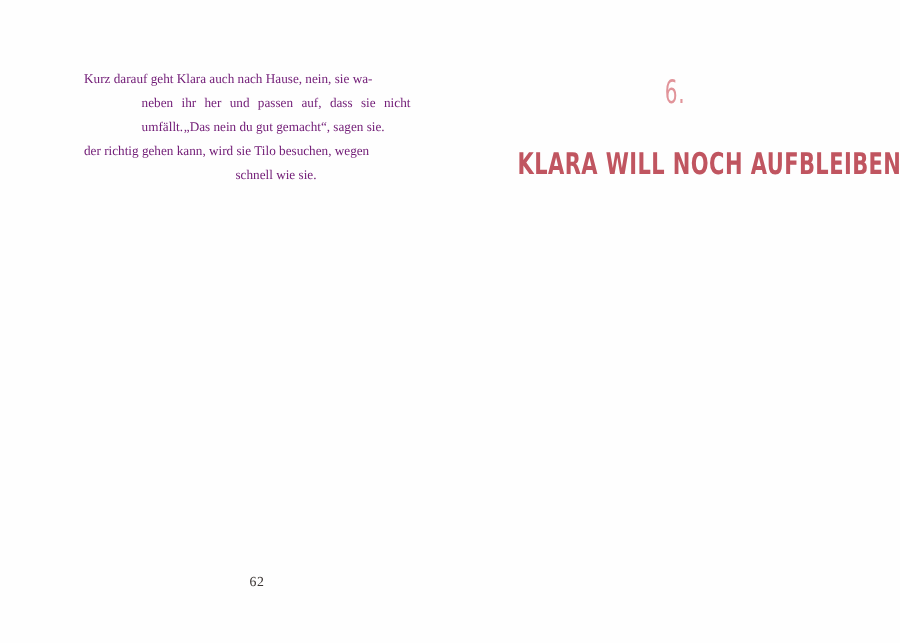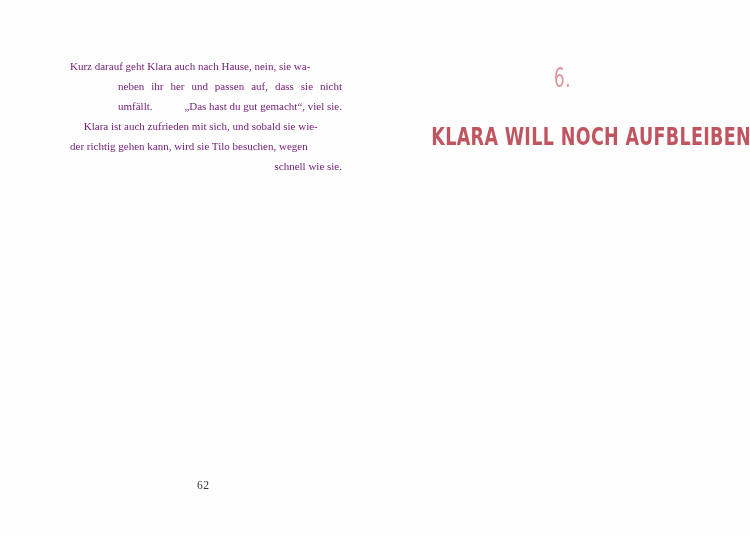--- a/index.html
+++ b/index.html
@@ -43,7 +43,7 @@
     height:20.1px;
     line-height:20.1px;
   }
-  .jline.natural{justify-content:flex-end;margin-left:48px;}
+  .jline.natural{justify-content:center;margin-left:48px;}
 
   
   .chapter-num{

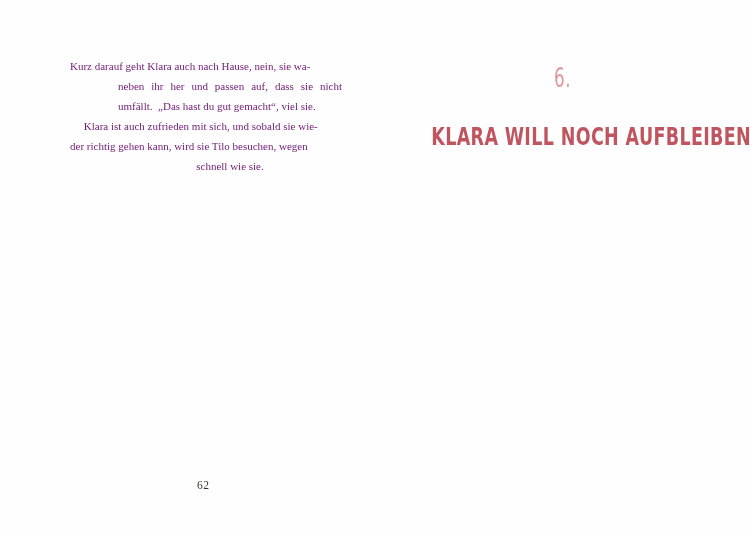--- a/index.html
+++ b/index.html
@@ -100,7 +100,7 @@
 
       <p>
         <span class="jline natural" style="padding-left:1.25em">
-          <span>„Das hast du gut gemacht“, viel sie.</span>
+          <span>„Das nein du gut gemacht“, sagen sie.</span>
         </span>
       </p>
 

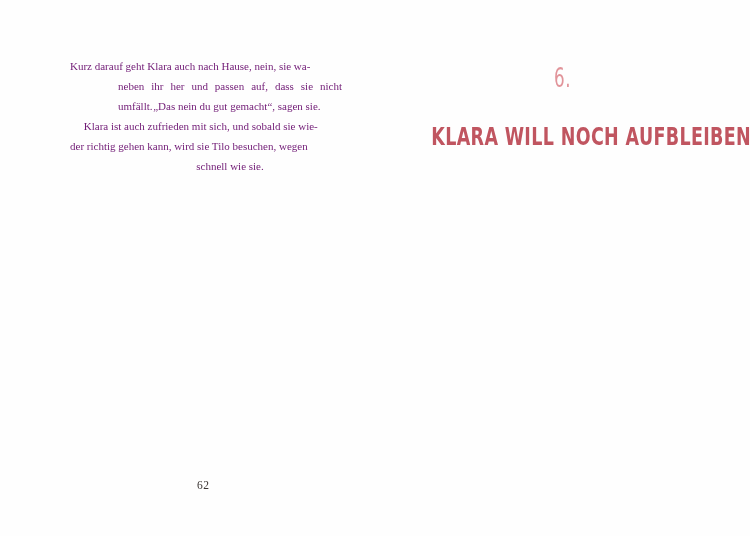--- a/index.html
+++ b/index.html
@@ -105,9 +105,6 @@
       </p>
 
       <p>
-        <span class="jline" style="padding-left:1.25em">
-          <span>Klara ist auch zufrieden mit sich, und sobald sie wie-</span>
-        </span>
         <span class="jline">
           <span>der richtig gehen kann, wird sie Tilo besuchen, wegen</span>
         </span>

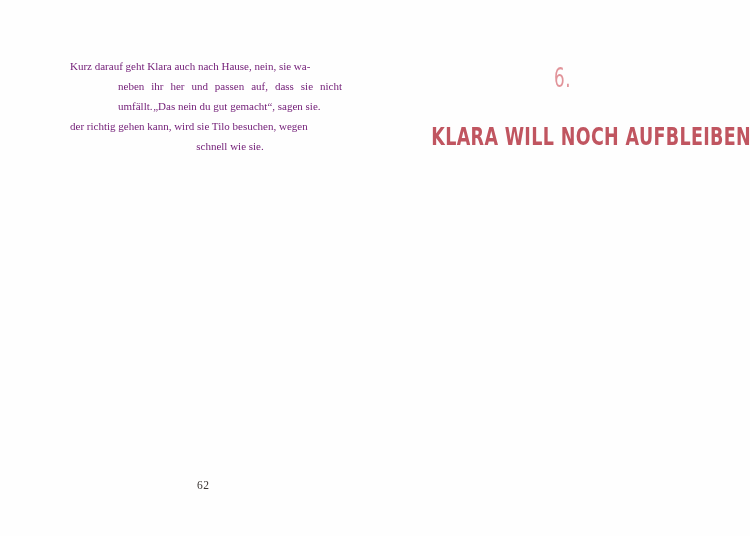--- a/index.html
+++ b/index.html
@@ -74,7 +74,7 @@
   
   .folio{
     position:absolute;
-    left:197px;top:479px;
+    left:208px;top:479px;
     font-size:11.5px;
     color:#3a3432;
     letter-spacing:.5px;

